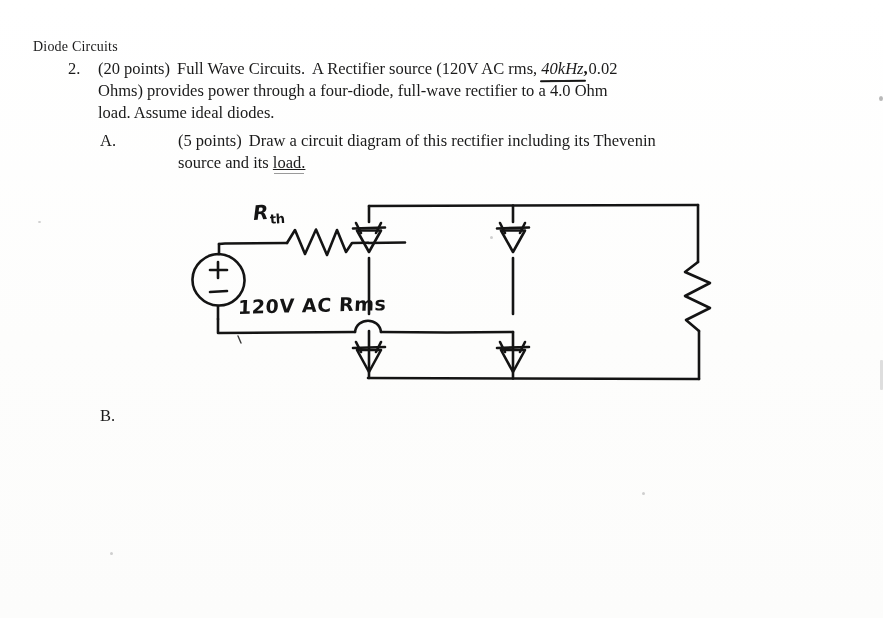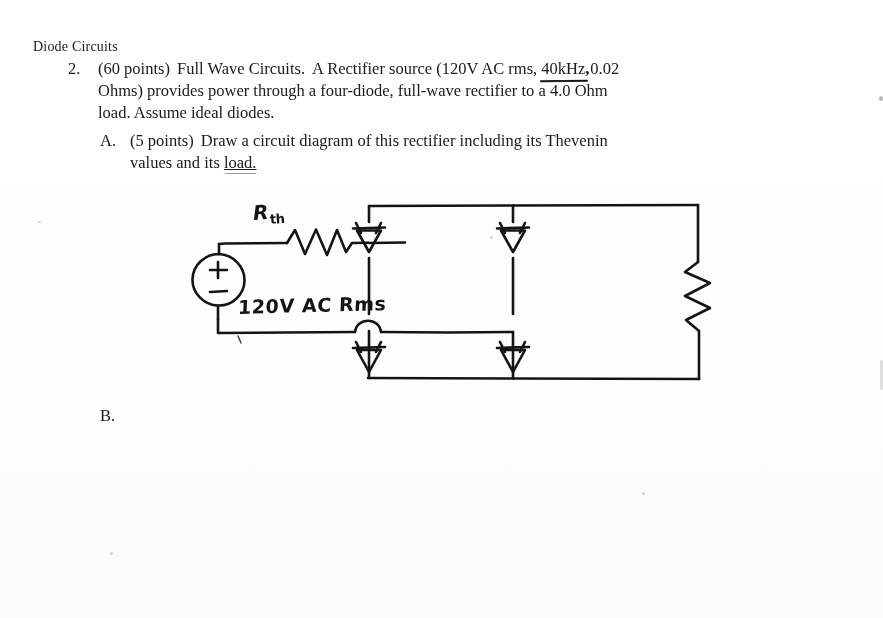--- a/index.html
+++ b/index.html
@@ -189,7 +189,7 @@
   <div class="q-row">
     <div class="q-num">2.</div>
     <div class="q-body">
-      <div class="q-line"><span>(60 points)</span><span class="gap-wide"></span><span>Full Wave Circuits.</span><span class="gap-wide"></span><span>A Rectifier source (120V AC rms,</span> <span class="underline-hand">40kHz</span><span class="hand-comma">,</span><span>0.02</span></div>
+      <div class="q-line"><span>(20 points)</span><span class="gap-wide"></span><span>Full Wave Circuits.</span><span class="gap-wide"></span><span>A Rectifier source (120V AC rms,</span> <span class="underline-hand">40kHz</span><span class="hand-comma">,</span><span>0.02</span></div>
       <div class="q-line"><span>Ohms) provides power through a four-diode, full-wave rectifier to a</span> <span class="overbar-hand">4.0</span> <span>Ohm</span></div>
       <div class="q-line">load.  Assume ideal diodes.</div>
     </div>

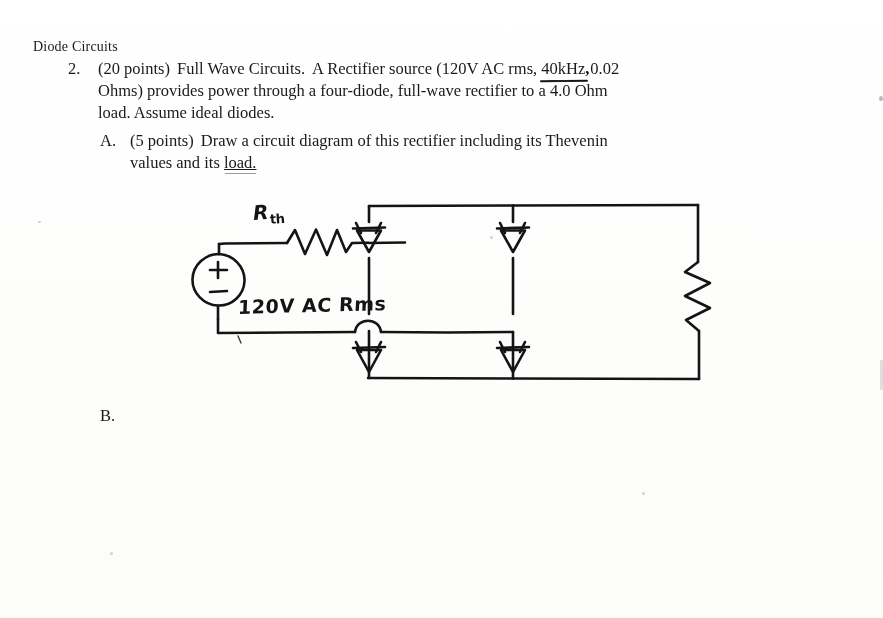--- a/index.html
+++ b/index.html
@@ -63,6 +63,7 @@
   .underline-hand {
     position: relative;
     display: inline-block;
+    font-style: italic;
   }
   .underline-hand::after {
     content: "";

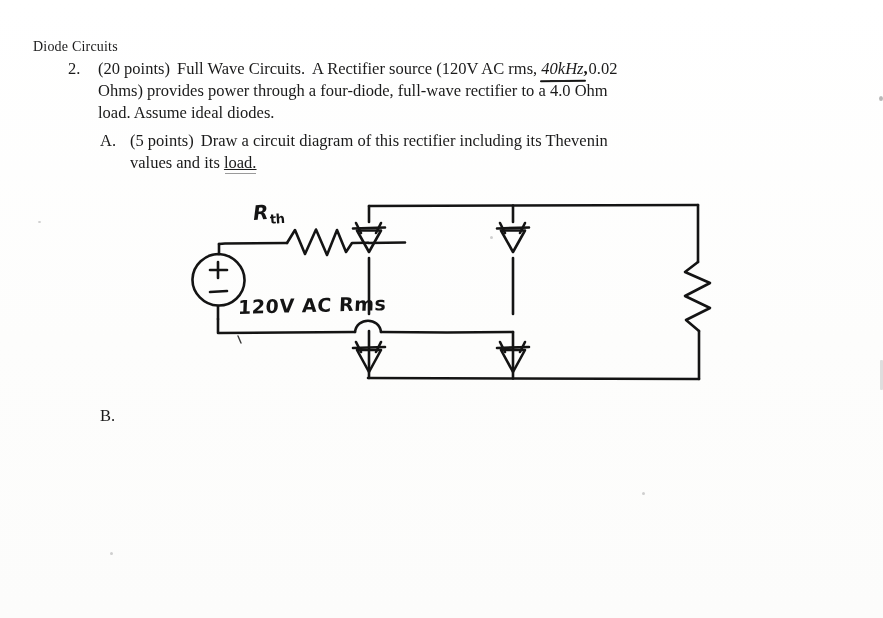--- a/index.html
+++ b/index.html
@@ -114,6 +114,7 @@
     font-size: 16.5px;
     line-height: 22px;
     width: 720px;
+    margin-left: 48px;
   }
   #partA { left: 100px; top: 130px; }
   #partB { left: 100px; top: 405px; }

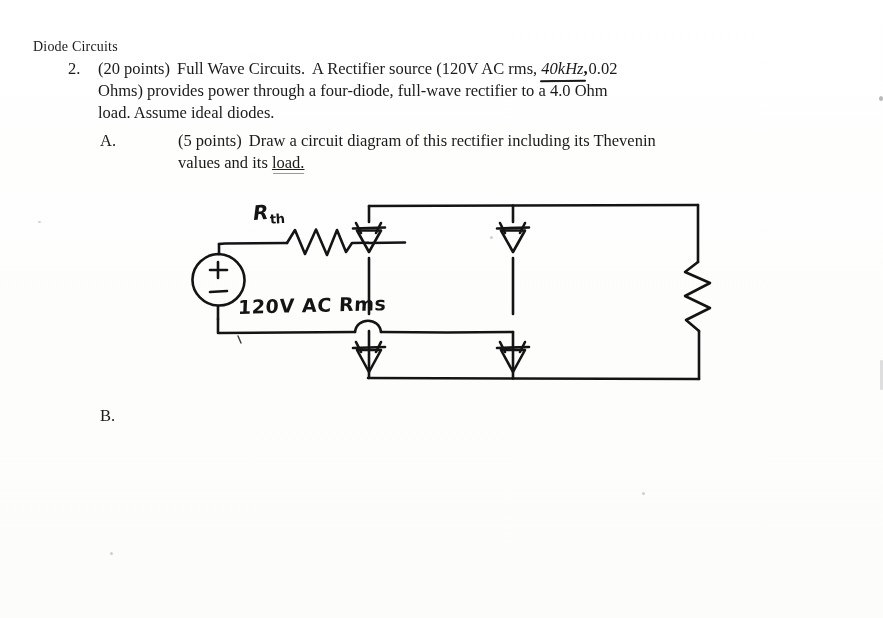--- a/index.html
+++ b/index.html
@@ -203,7 +203,7 @@
     <div class="sub-letter">A.</div>
     <div class="sub-body">
       <div class="q-line"><span>(5 points)</span><span class="gap-wide"></span><span>Draw a circuit diagram of this rectifier including its Thevenin</span></div>
-      <div class="q-line"><span>values and its</span> <span class="underline-faint">load.</span></div>
+      <div class="q-line"><span>source and its</span> <span class="underline-faint">load.</span></div>
     </div>
   </div>
 </div>

